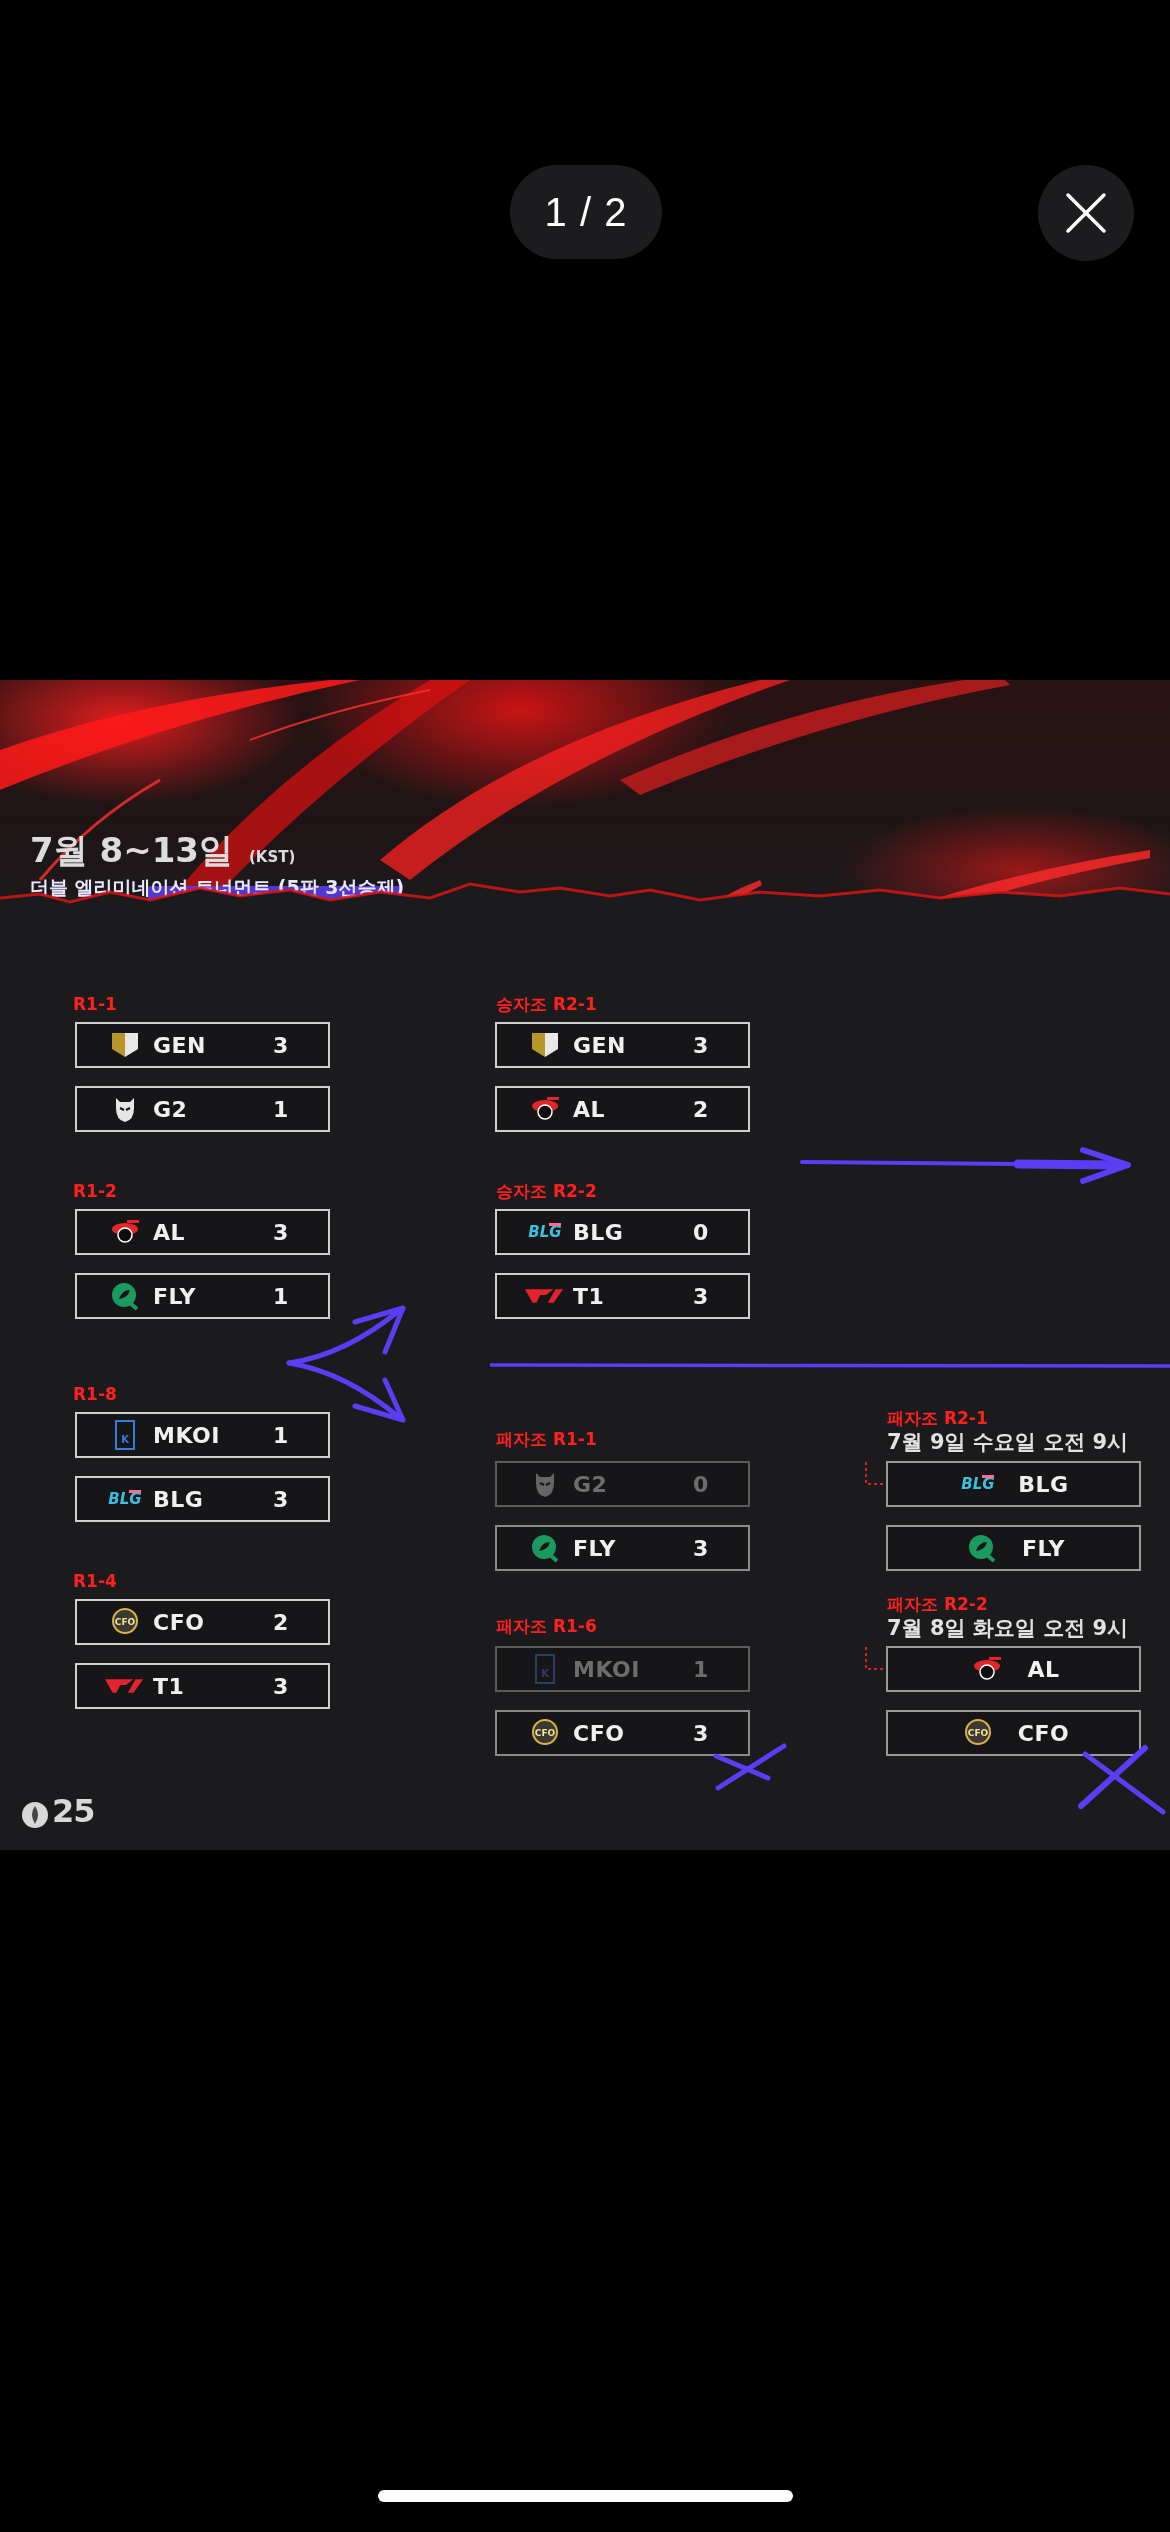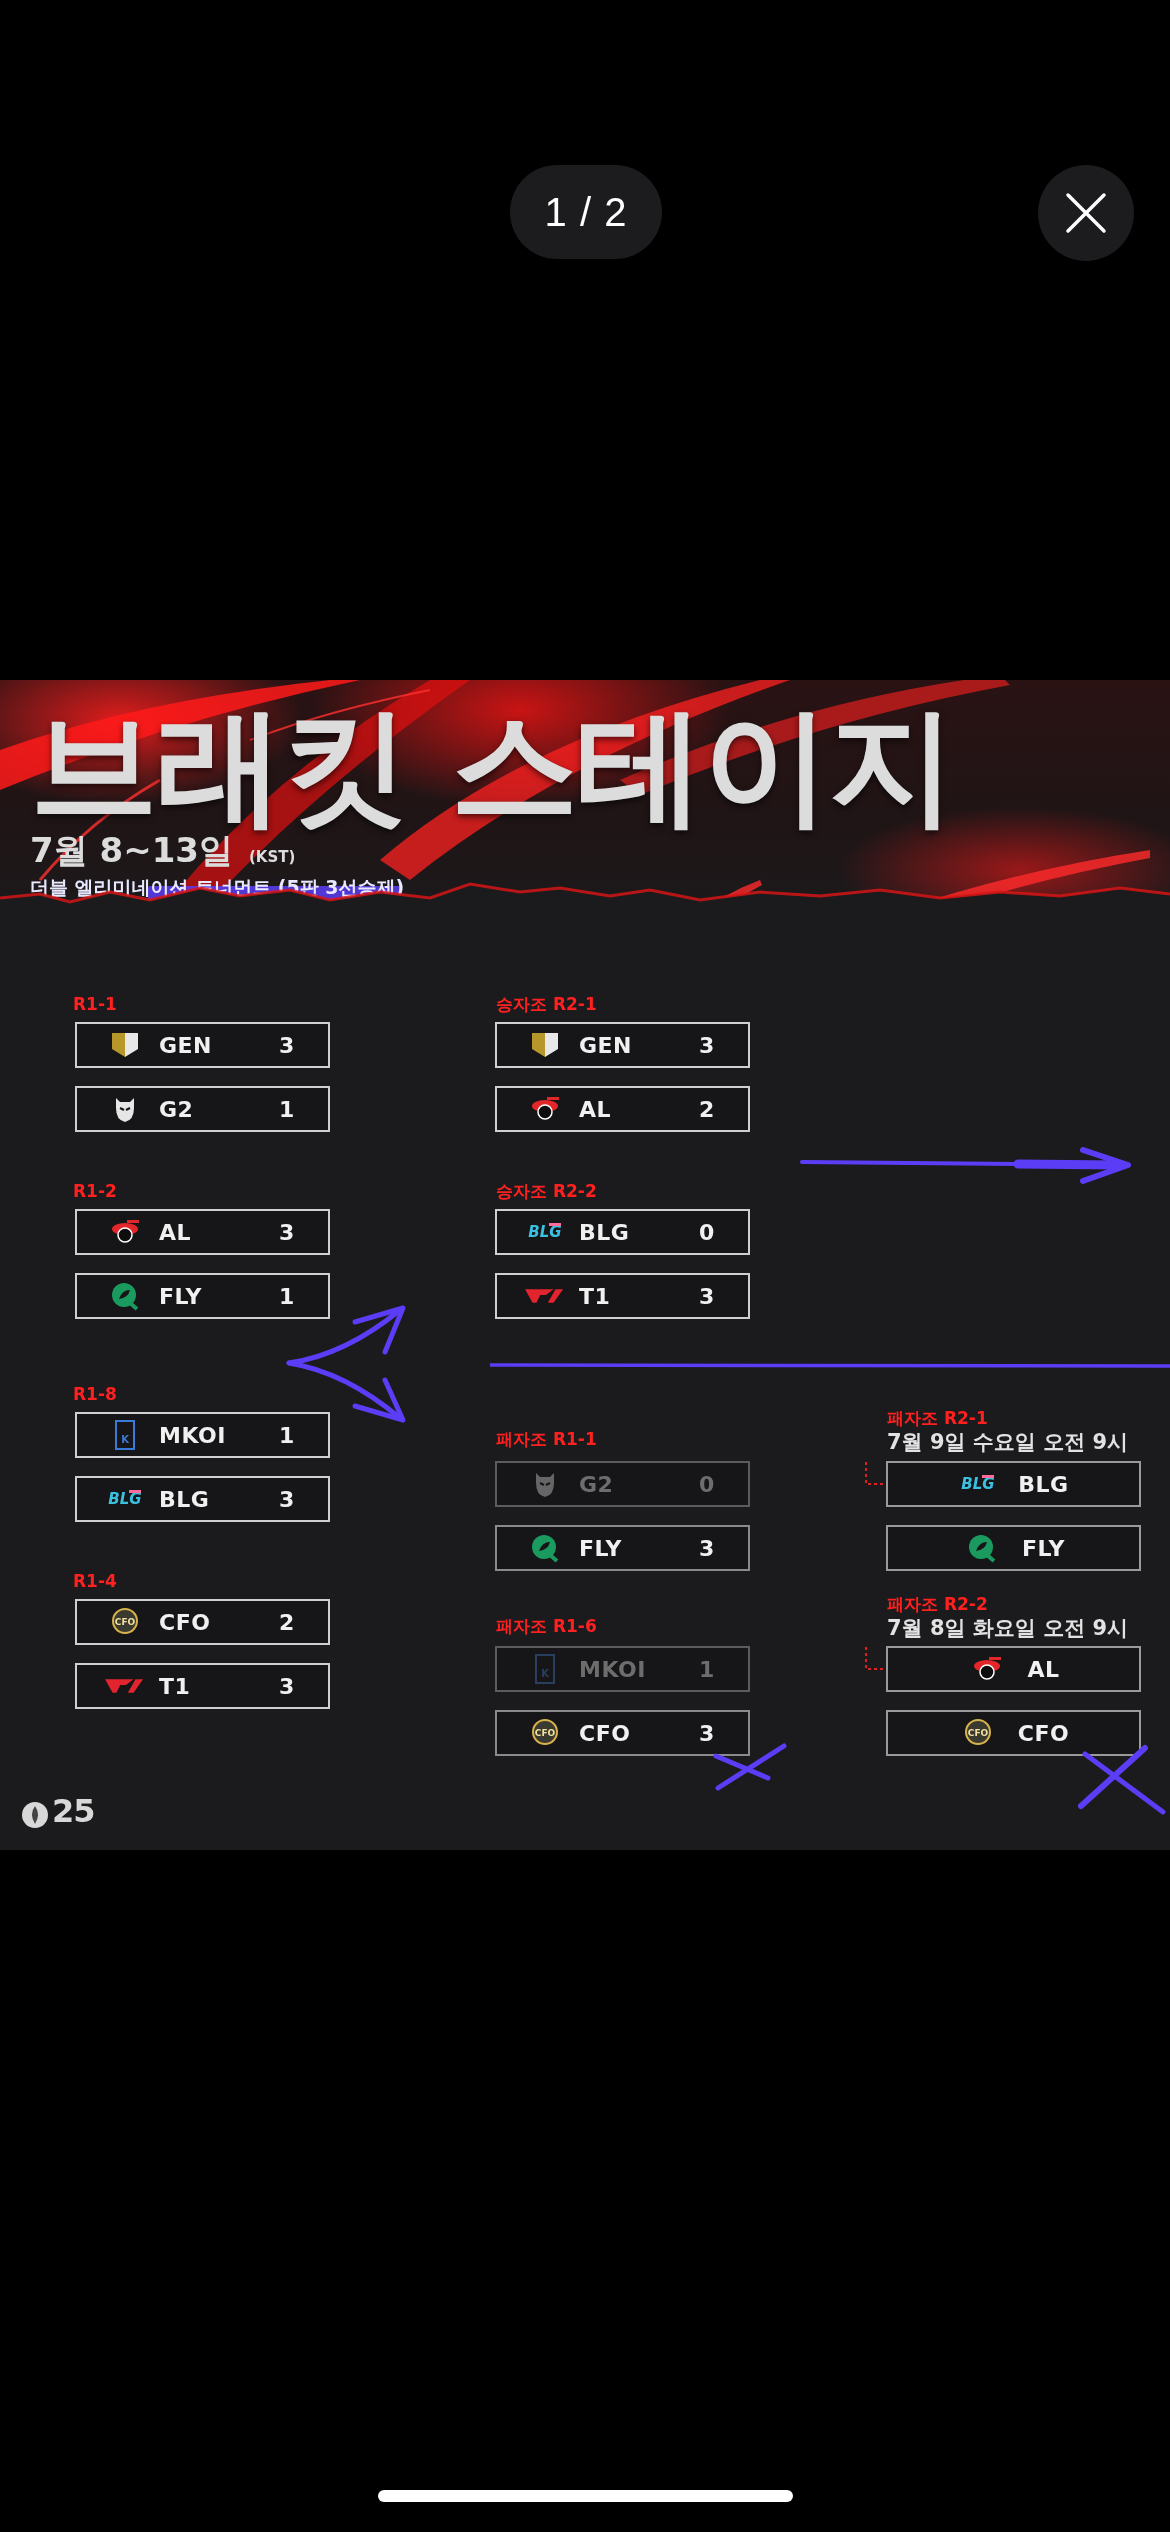--- a/index.html
+++ b/index.html
@@ -65,7 +65,6 @@
       <path d="M40 200 Q90 140 160 100" stroke="#ff3030" stroke-width="3" fill="none" opacity="0.8"></path>
       <path d="M250 60 Q330 30 430 10" stroke="#ff3030" stroke-width="2" fill="none" opacity="0.8"></path>
     </svg>
-    <div class="abs title">브래킷 스테이지</div>
     <div class="abs dates"><span>7월 8~13일</span><span class="kst">(KST)</span></div>
     <div class="format-hl"></div>
     <div class="abs format">더블 엘리미네이션 토너먼트 (5판 3선승제)</div>

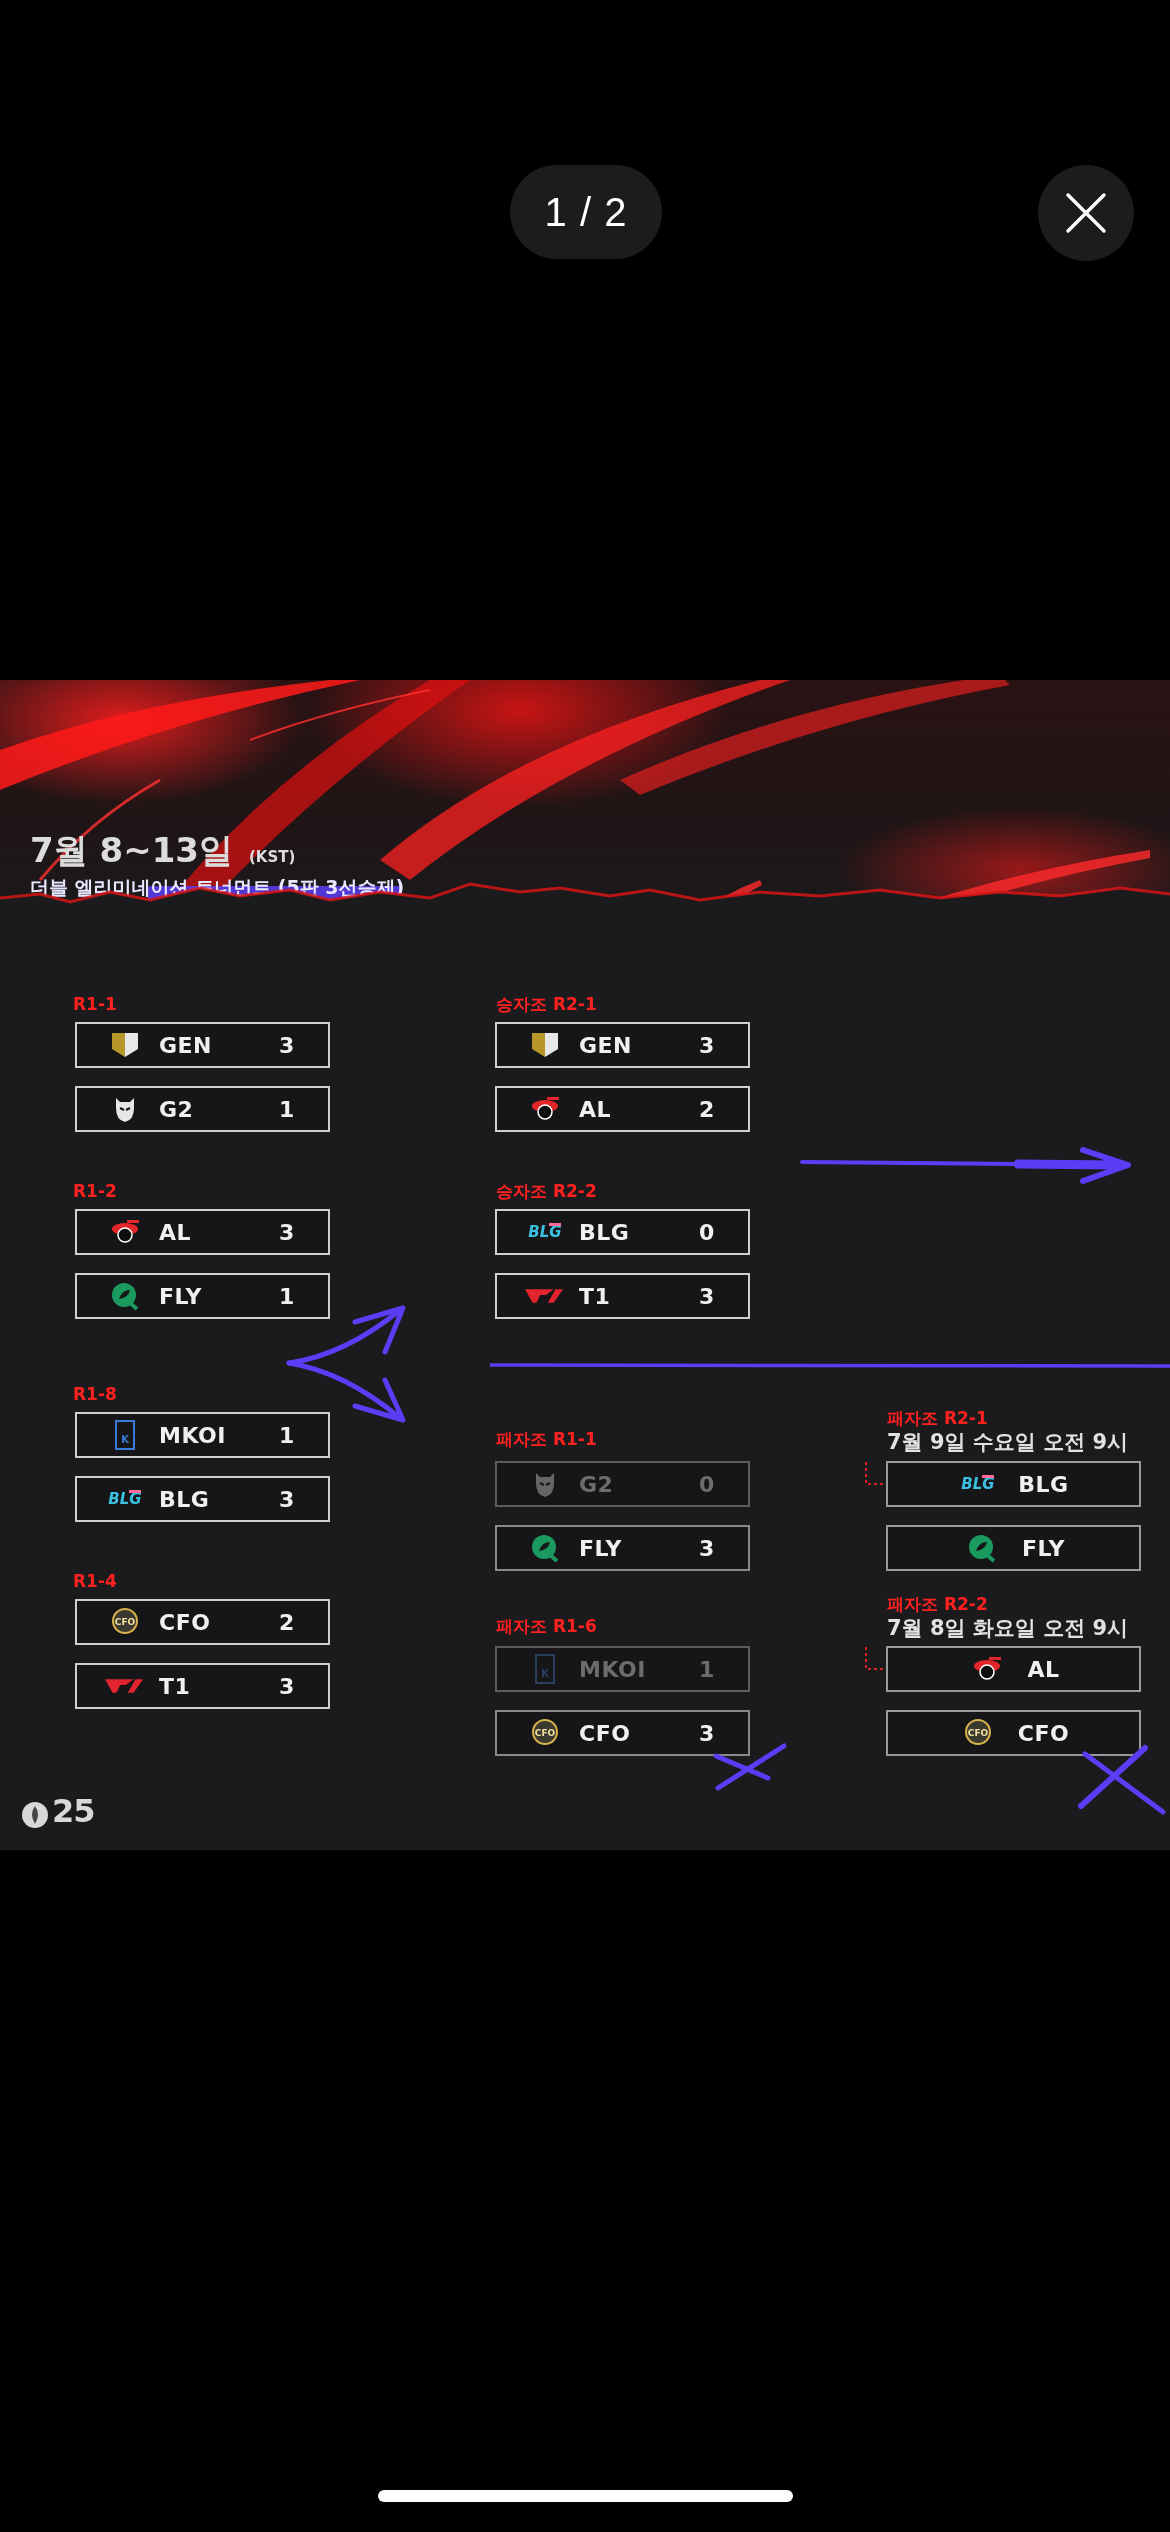--- a/index.html
+++ b/index.html
@@ -32,7 +32,7 @@
   .team-box { width:251px; height:42px; border:2px solid #cfcfcf; background:#161517; display:flex; align-items:center; box-sizing:content-box; }
   .team-box.dim { border-color:#5c5c5c; }
   .team-box .logo { width:40px; height:30px; margin-left:28px; display:flex; align-items:center; justify-content:center; }
-  .team-box .tname { margin-left:14px; font-family:"DejaVu Sans", sans-serif; font-weight:bold; font-size:22px; color:#f0f0f0; letter-spacing:0.5px; width:120px; }
+  .team-box .tname { margin-left:8px; font-family:"DejaVu Sans", sans-serif; font-weight:bold; font-size:22px; color:#f0f0f0; letter-spacing:0.5px; width:120px; }
   .team-box .tscore { font-family:"DejaVu Sans", sans-serif; font-weight:bold; font-size:22px; color:#f0f0f0; margin-left:0px; }
   .team-box.dim .tname, .team-box.dim .tscore { color:#6d6d6d; }
   .team-box.center { justify-content:center; }

